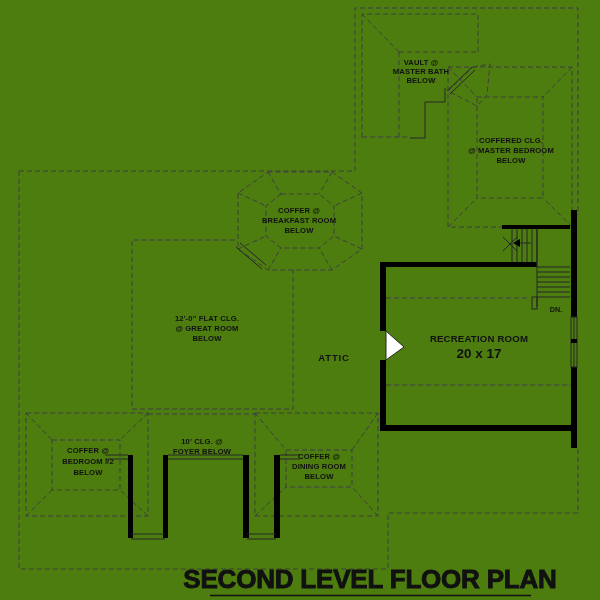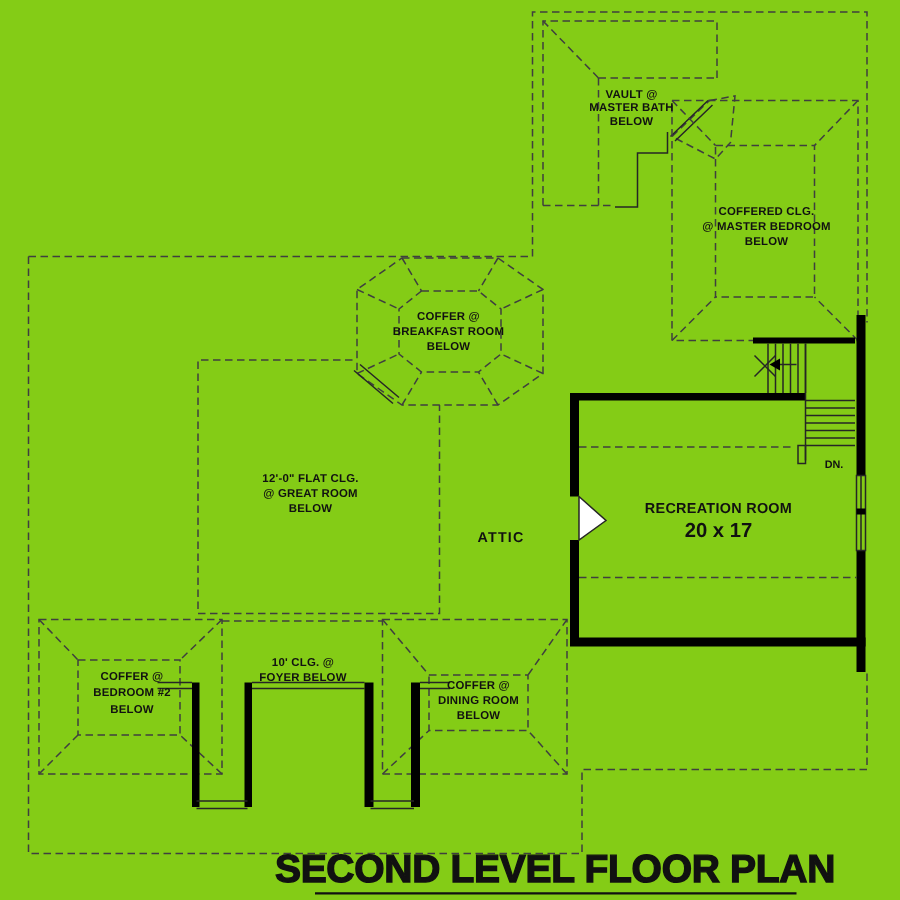--- a/index.html
+++ b/index.html
@@ -3,7 +3,7 @@
 <meta charset="utf-8">
 <style>
   html,body{margin:0;padding:0;background:#ffffff;}
-  .page{width:600px;height:600px;position:relative;background:#84cc16;overflow:hidden;}
+  .page{width:600px;height:600px;position:relative;background:#4d7c0f;overflow:hidden;}
   svg{display:block;}
   svg text{font-family:"Liberation Sans",sans-serif;font-weight:bold;fill:#111;text-anchor:middle;}
   .lbl{font-size:7.6px;letter-spacing:.15px;}

